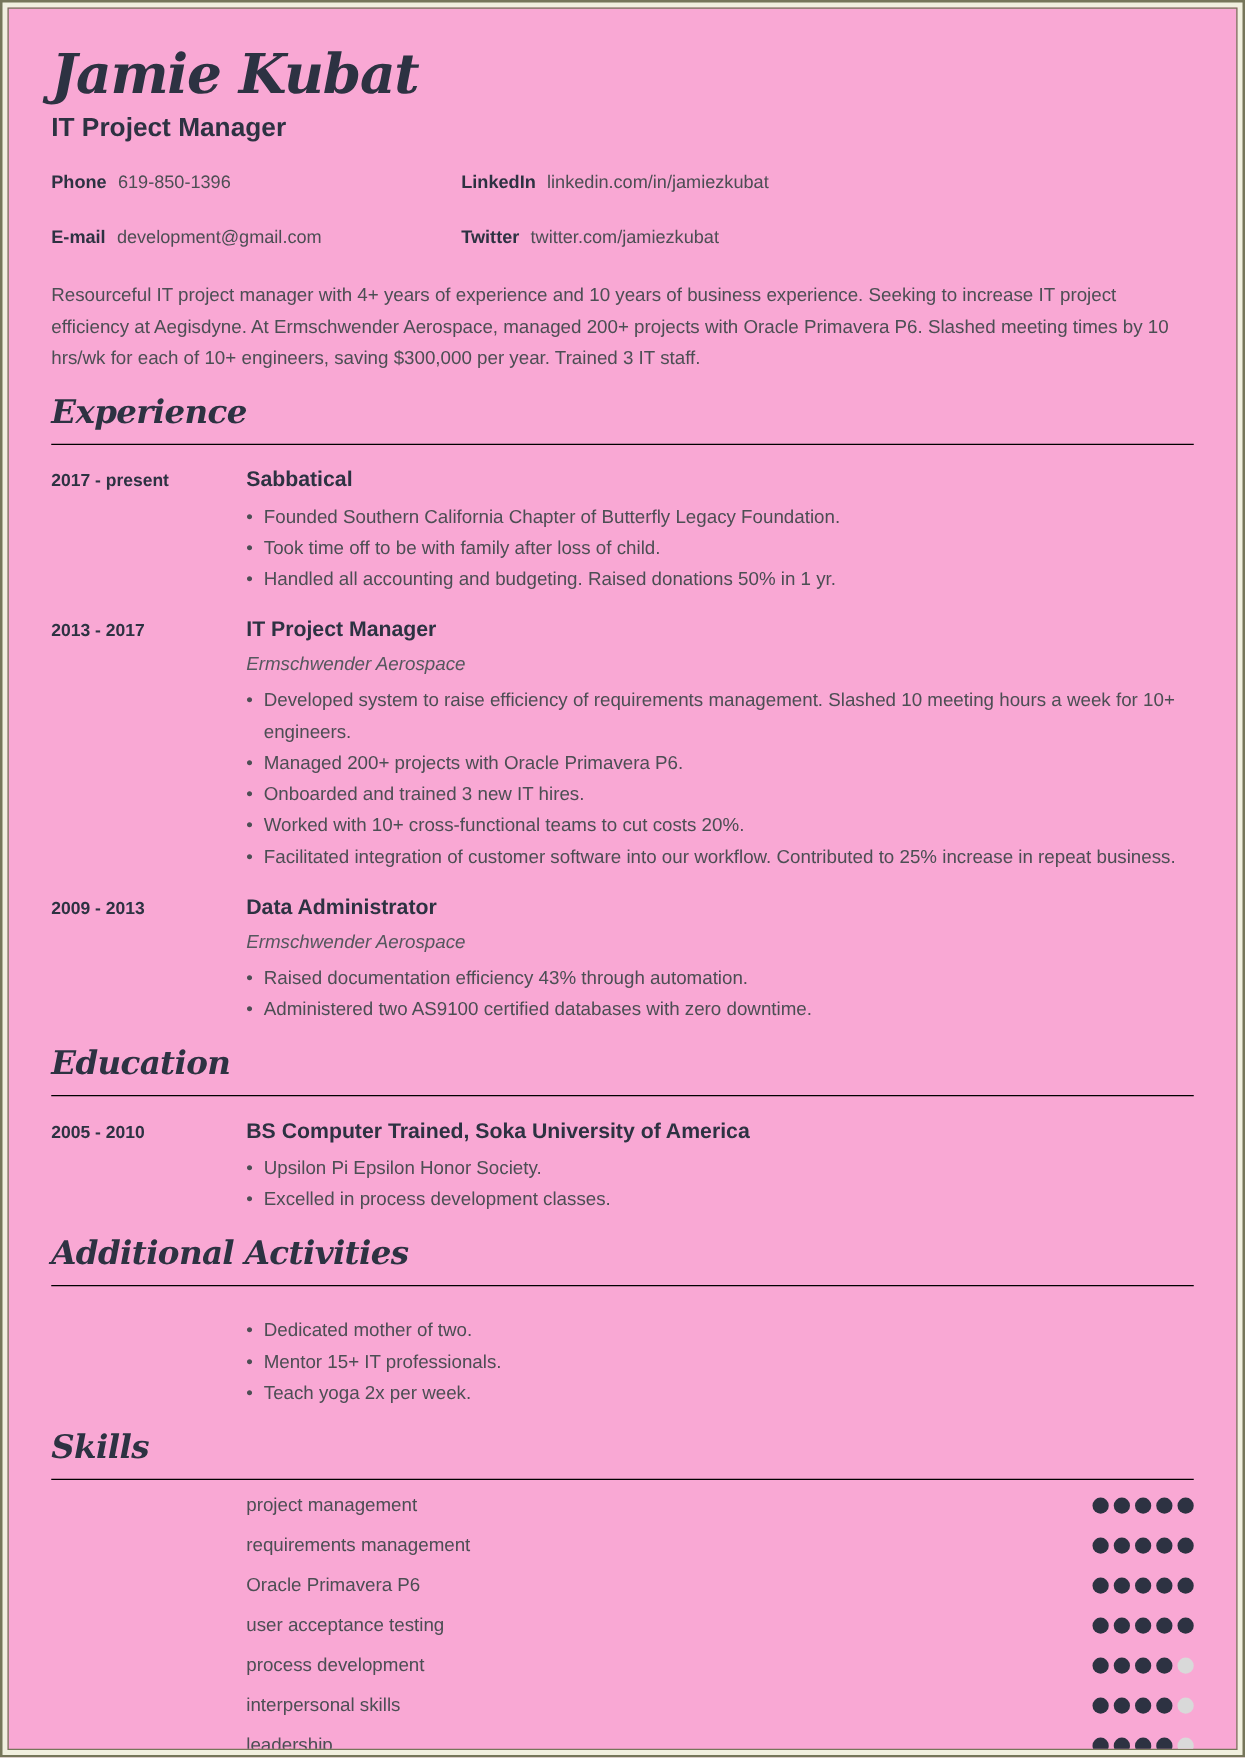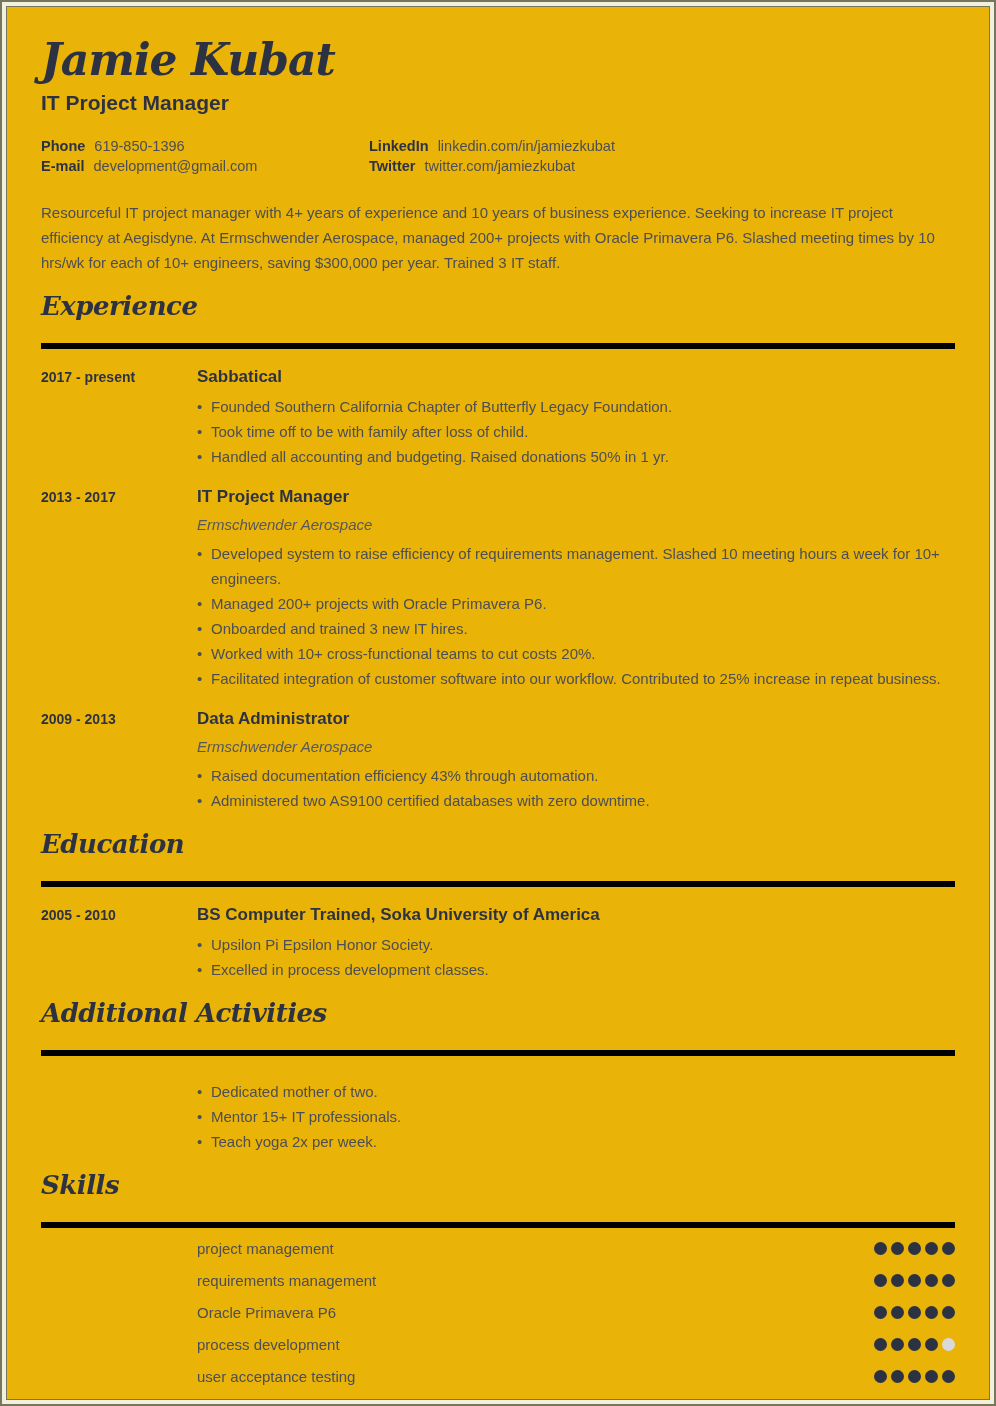--- a/index.html
+++ b/index.html
@@ -19,7 +19,7 @@
   }
   .page-inner {
     border: 1px solid #76765a;
-    background: #eab308;
+    background: #f9a8d4;
     height: 100%;
     padding: 27px 34px 20px 34px;
     overflow: hidden;

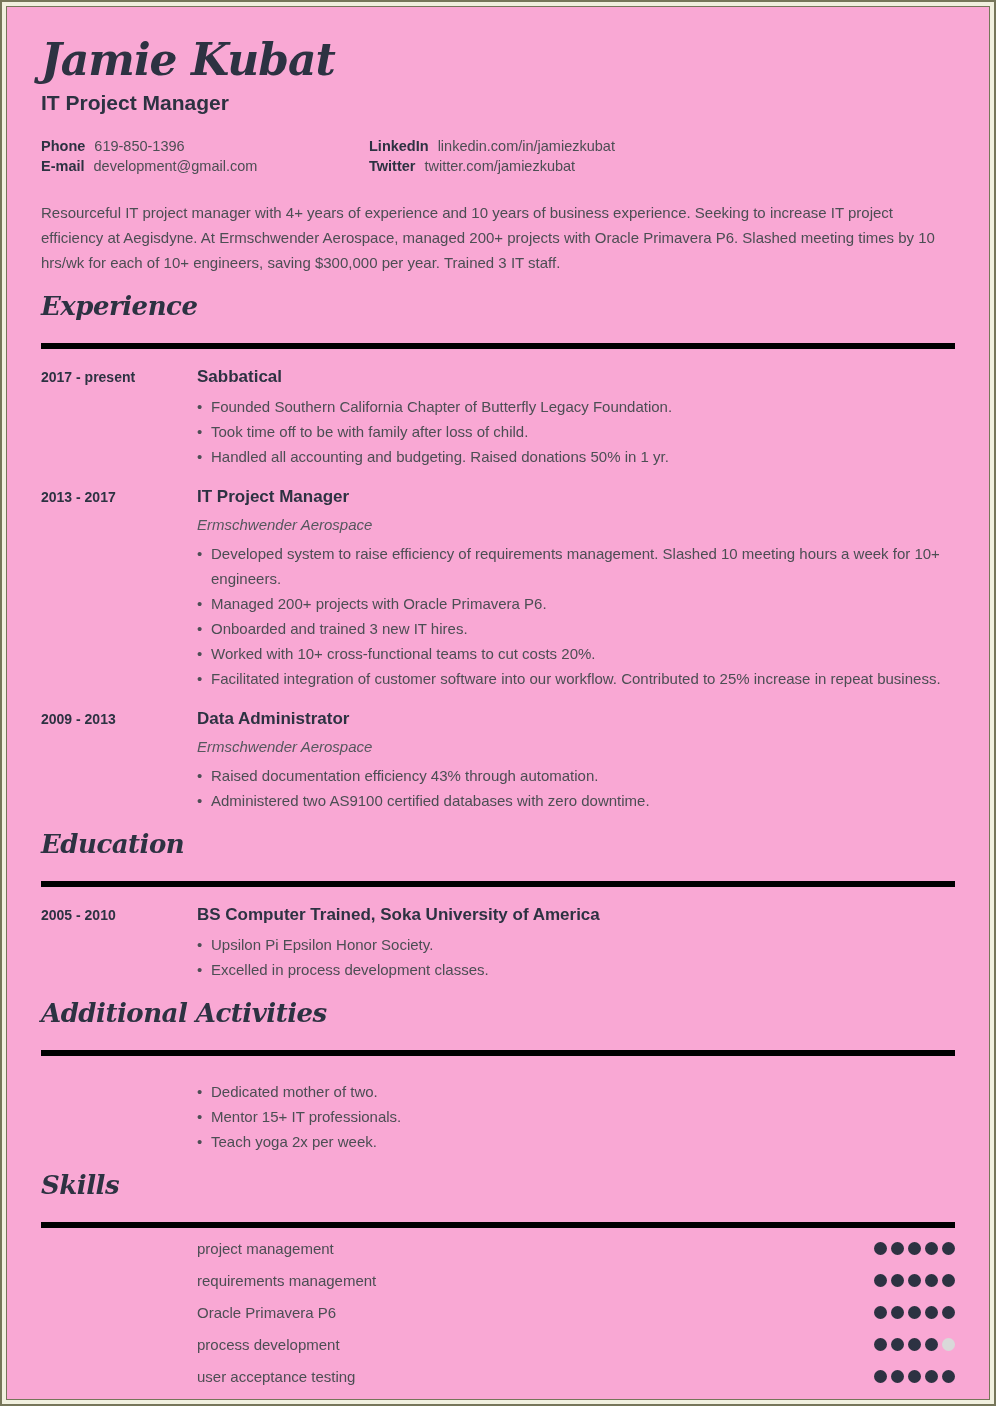--- a/index.html
+++ b/index.html
@@ -44,7 +44,7 @@
     margin-top: 21px;
     display: grid;
     grid-template-columns: 328px 1fr;
-    row-gap: 0;
+    row-gap: 24px;
   }
   .contact-item { font-size: 14.5px; line-height: 20px; }
   .contact-label { font-weight: bold; color: #2d3242; margin-right: 9px; }

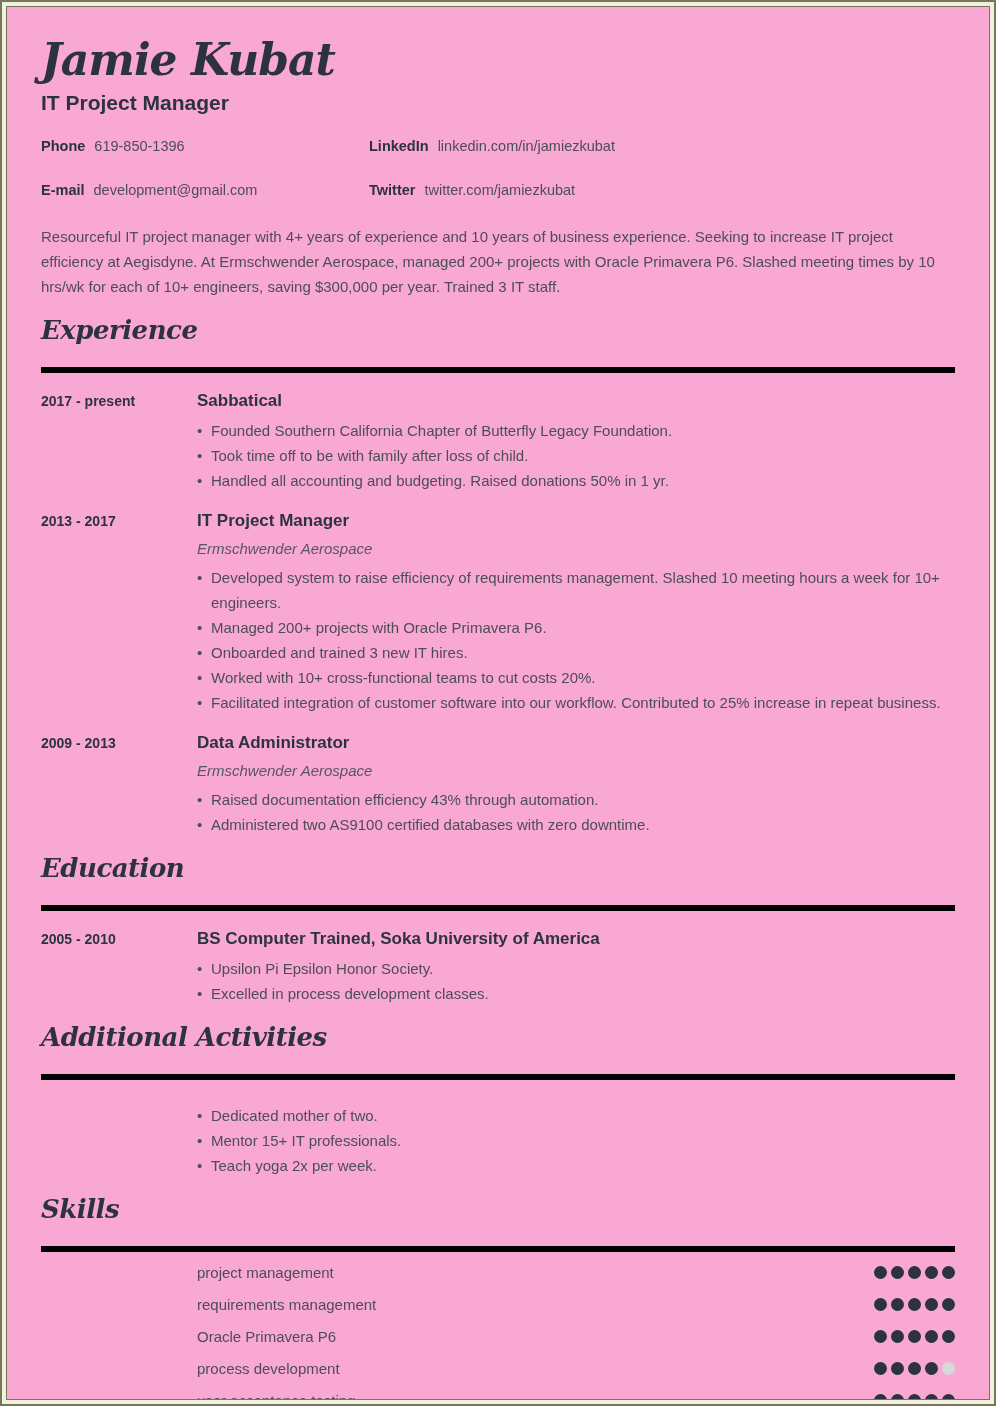--- a/index.html
+++ b/index.html
@@ -66,8 +66,8 @@
     font-size: 26px;
     line-height: 34px;
     color: #2d3242;
-    border-bottom: 6px solid #000000;
-    padding-bottom: 20px;
+    border-bottom: 1px solid #000000;
+    padding-bottom: 8px;
   }
   .entry {
     margin-top: 17px;

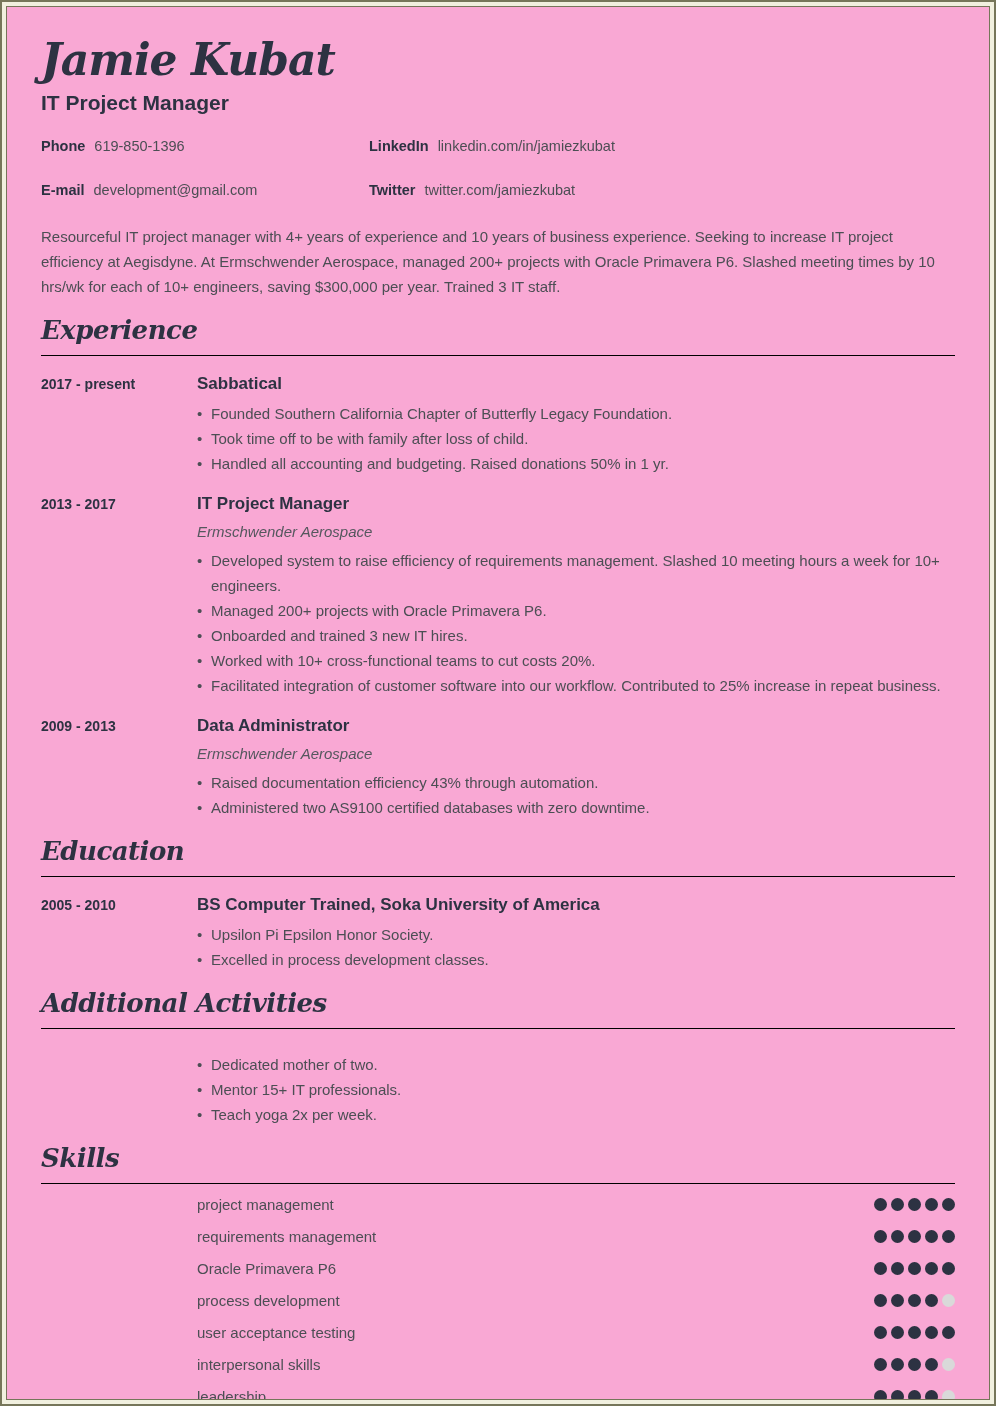--- a/index.html
+++ b/index.html
@@ -257,6 +257,16 @@
             </span>
           </div>
           <div class="skill-row">
+            <span class="skill-name">user acceptance testing</span>
+            <span class="dots">
+              <span class="dot filled"></span>
+              <span class="dot filled"></span>
+              <span class="dot filled"></span>
+              <span class="dot filled"></span>
+              <span class="dot filled"></span>
+            </span>
+          </div>
+          <div class="skill-row">
             <span class="skill-name">process development</span>
             <span class="dots">
               <span class="dot filled"></span>
@@ -264,16 +274,6 @@
               <span class="dot filled"></span>
               <span class="dot filled"></span>
               <span class="dot"></span>
-            </span>
-          </div>
-          <div class="skill-row">
-            <span class="skill-name">user acceptance testing</span>
-            <span class="dots">
-              <span class="dot filled"></span>
-              <span class="dot filled"></span>
-              <span class="dot filled"></span>
-              <span class="dot filled"></span>
-              <span class="dot filled"></span>
             </span>
           </div>
           <div class="skill-row">

